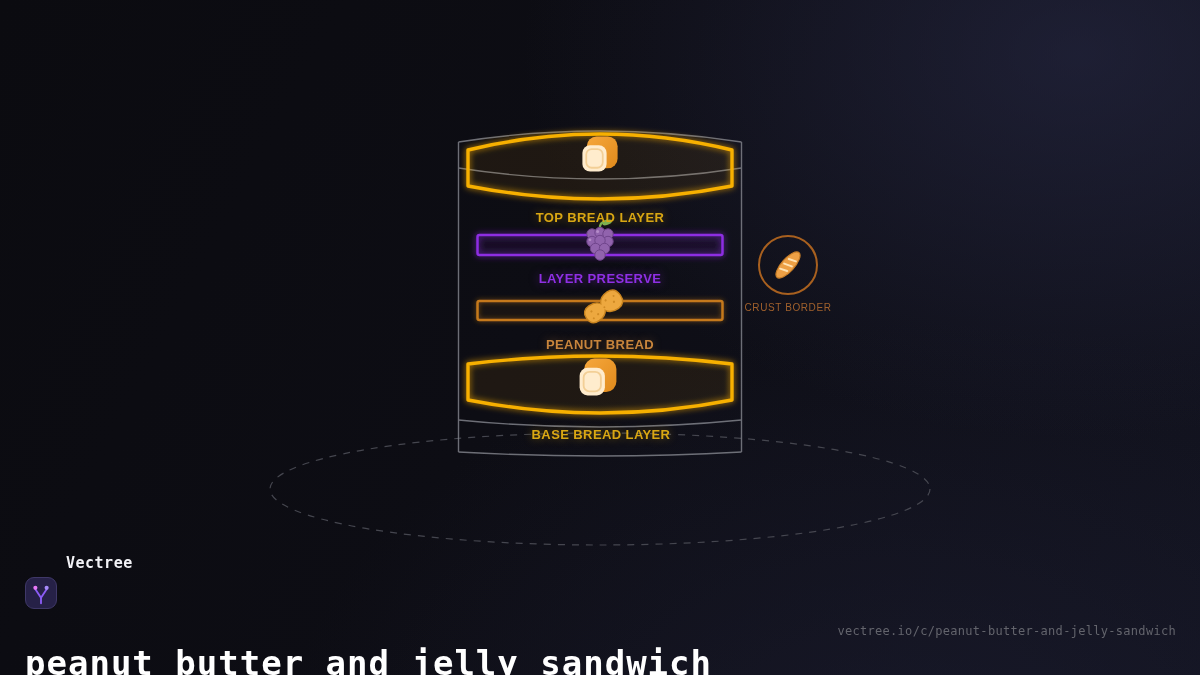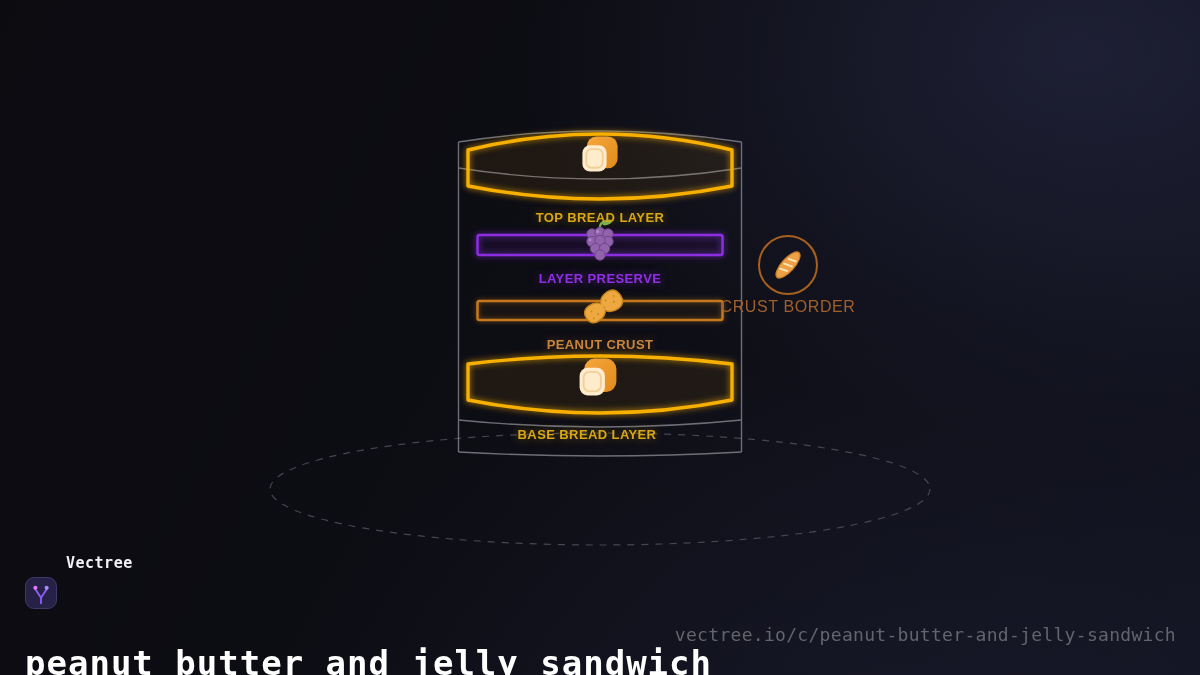--- a/index.html
+++ b/index.html
@@ -22,7 +22,7 @@
   .lbl-purple{color:#8f2fe4;text-shadow:0 0 10px rgba(143,47,228,.55);}
   .lbl-orange{color:#c8853c;text-shadow:0 0 10px rgba(200,133,60,.40);}
   .lbl-crust{
-    color:#a0602c;font-weight:normal;font-size:16px;letter-spacing:.6px;
+    color:#a0602c;font-weight:normal;font-size:10px;letter-spacing:.6px;
     text-shadow:none;
   }
   .footer-logo{

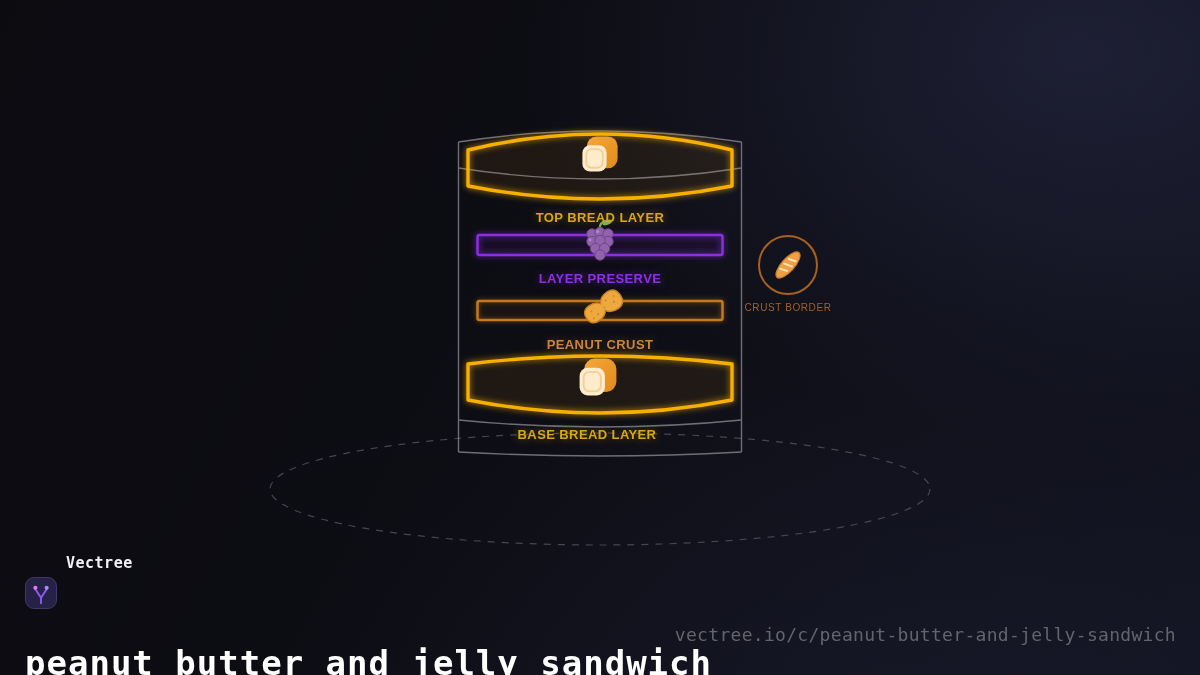--- a/index.html
+++ b/index.html
@@ -149,7 +149,7 @@
 
   <div class="layer-label lbl-gold" style="left:600px;top:217px">TOP BREAD LAYER</div>
   <div class="layer-label lbl-purple" style="left:600px;top:278px">LAYER PRESERVE</div>
-  <div class="layer-label lbl-orange" style="left:600px;top:344px">PEANUT CRUST</div>
+  <div class="layer-label lbl-orange" style="left:600px;top:344px">PEANUT BREAD</div>
   <div class="layer-label lbl-gold" style="left:587px;top:434px">BASE BREAD LAYER</div>
   <div class="layer-label lbl-crust" style="left:788px;top:307px">CRUST BORDER</div>
 

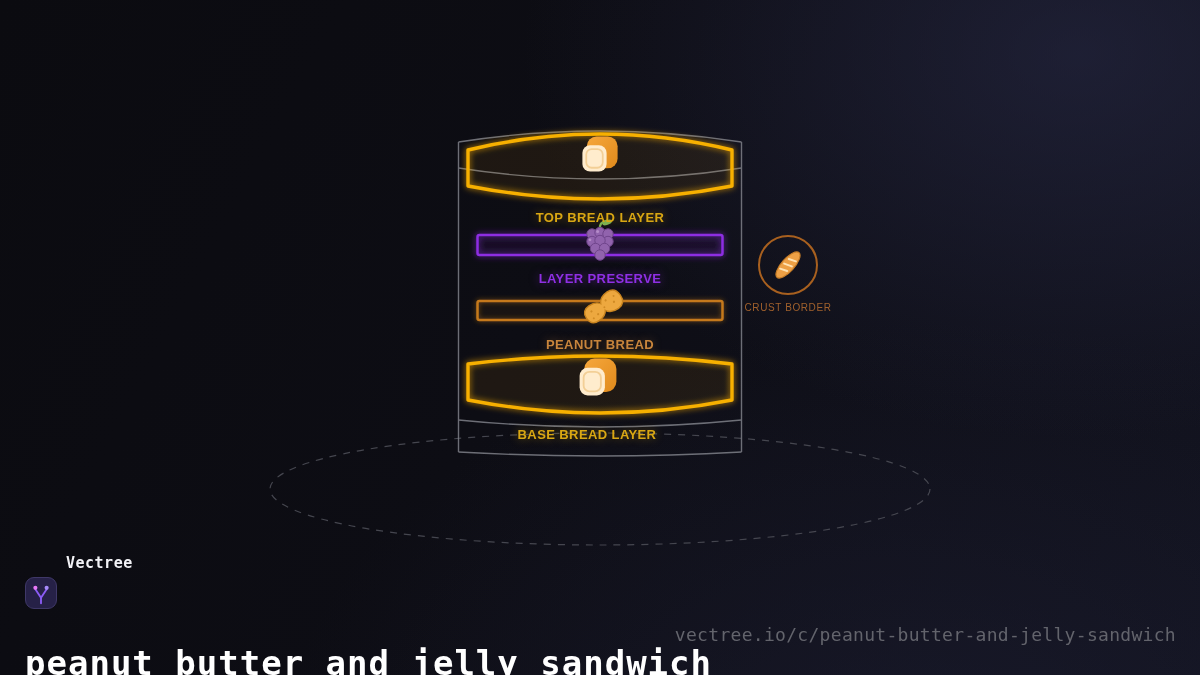--- a/index.html
+++ b/index.html
@@ -150,7 +150,7 @@
   <div class="layer-label lbl-gold" style="left:600px;top:217px">TOP BREAD LAYER</div>
   <div class="layer-label lbl-purple" style="left:600px;top:278px">LAYER PRESERVE</div>
   <div class="layer-label lbl-orange" style="left:600px;top:344px">PEANUT BREAD</div>
-  <div class="layer-label lbl-gold" style="left:587px;top:434px">BASE BREAD LAYER</div>
+  <div class="layer-label lbl-gold" style="left:601px;top:434px">BASE BREAD LAYER</div>
   <div class="layer-label lbl-crust" style="left:788px;top:307px">CRUST BORDER</div>
 
   <div class="footer-logo">

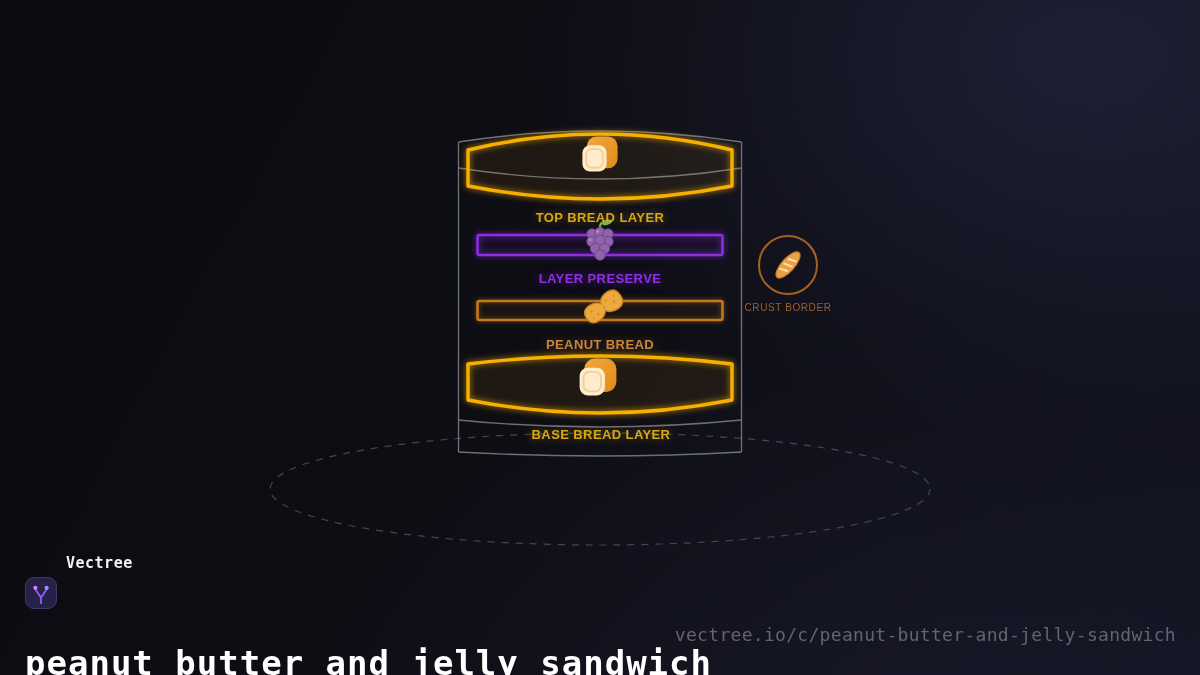--- a/index.html
+++ b/index.html
@@ -44,7 +44,7 @@
   .share-url{
     position:absolute;right:24px;top:624px;
     font-family:"DejaVu Sans Mono","Liberation Mono",monospace;
-    font-size:18px;color:#63646c;letter-spacing:.3px;white-space:nowrap;
+    font-size:12px;color:#63646c;letter-spacing:.3px;white-space:nowrap;
   }
 </style>
 </head>

